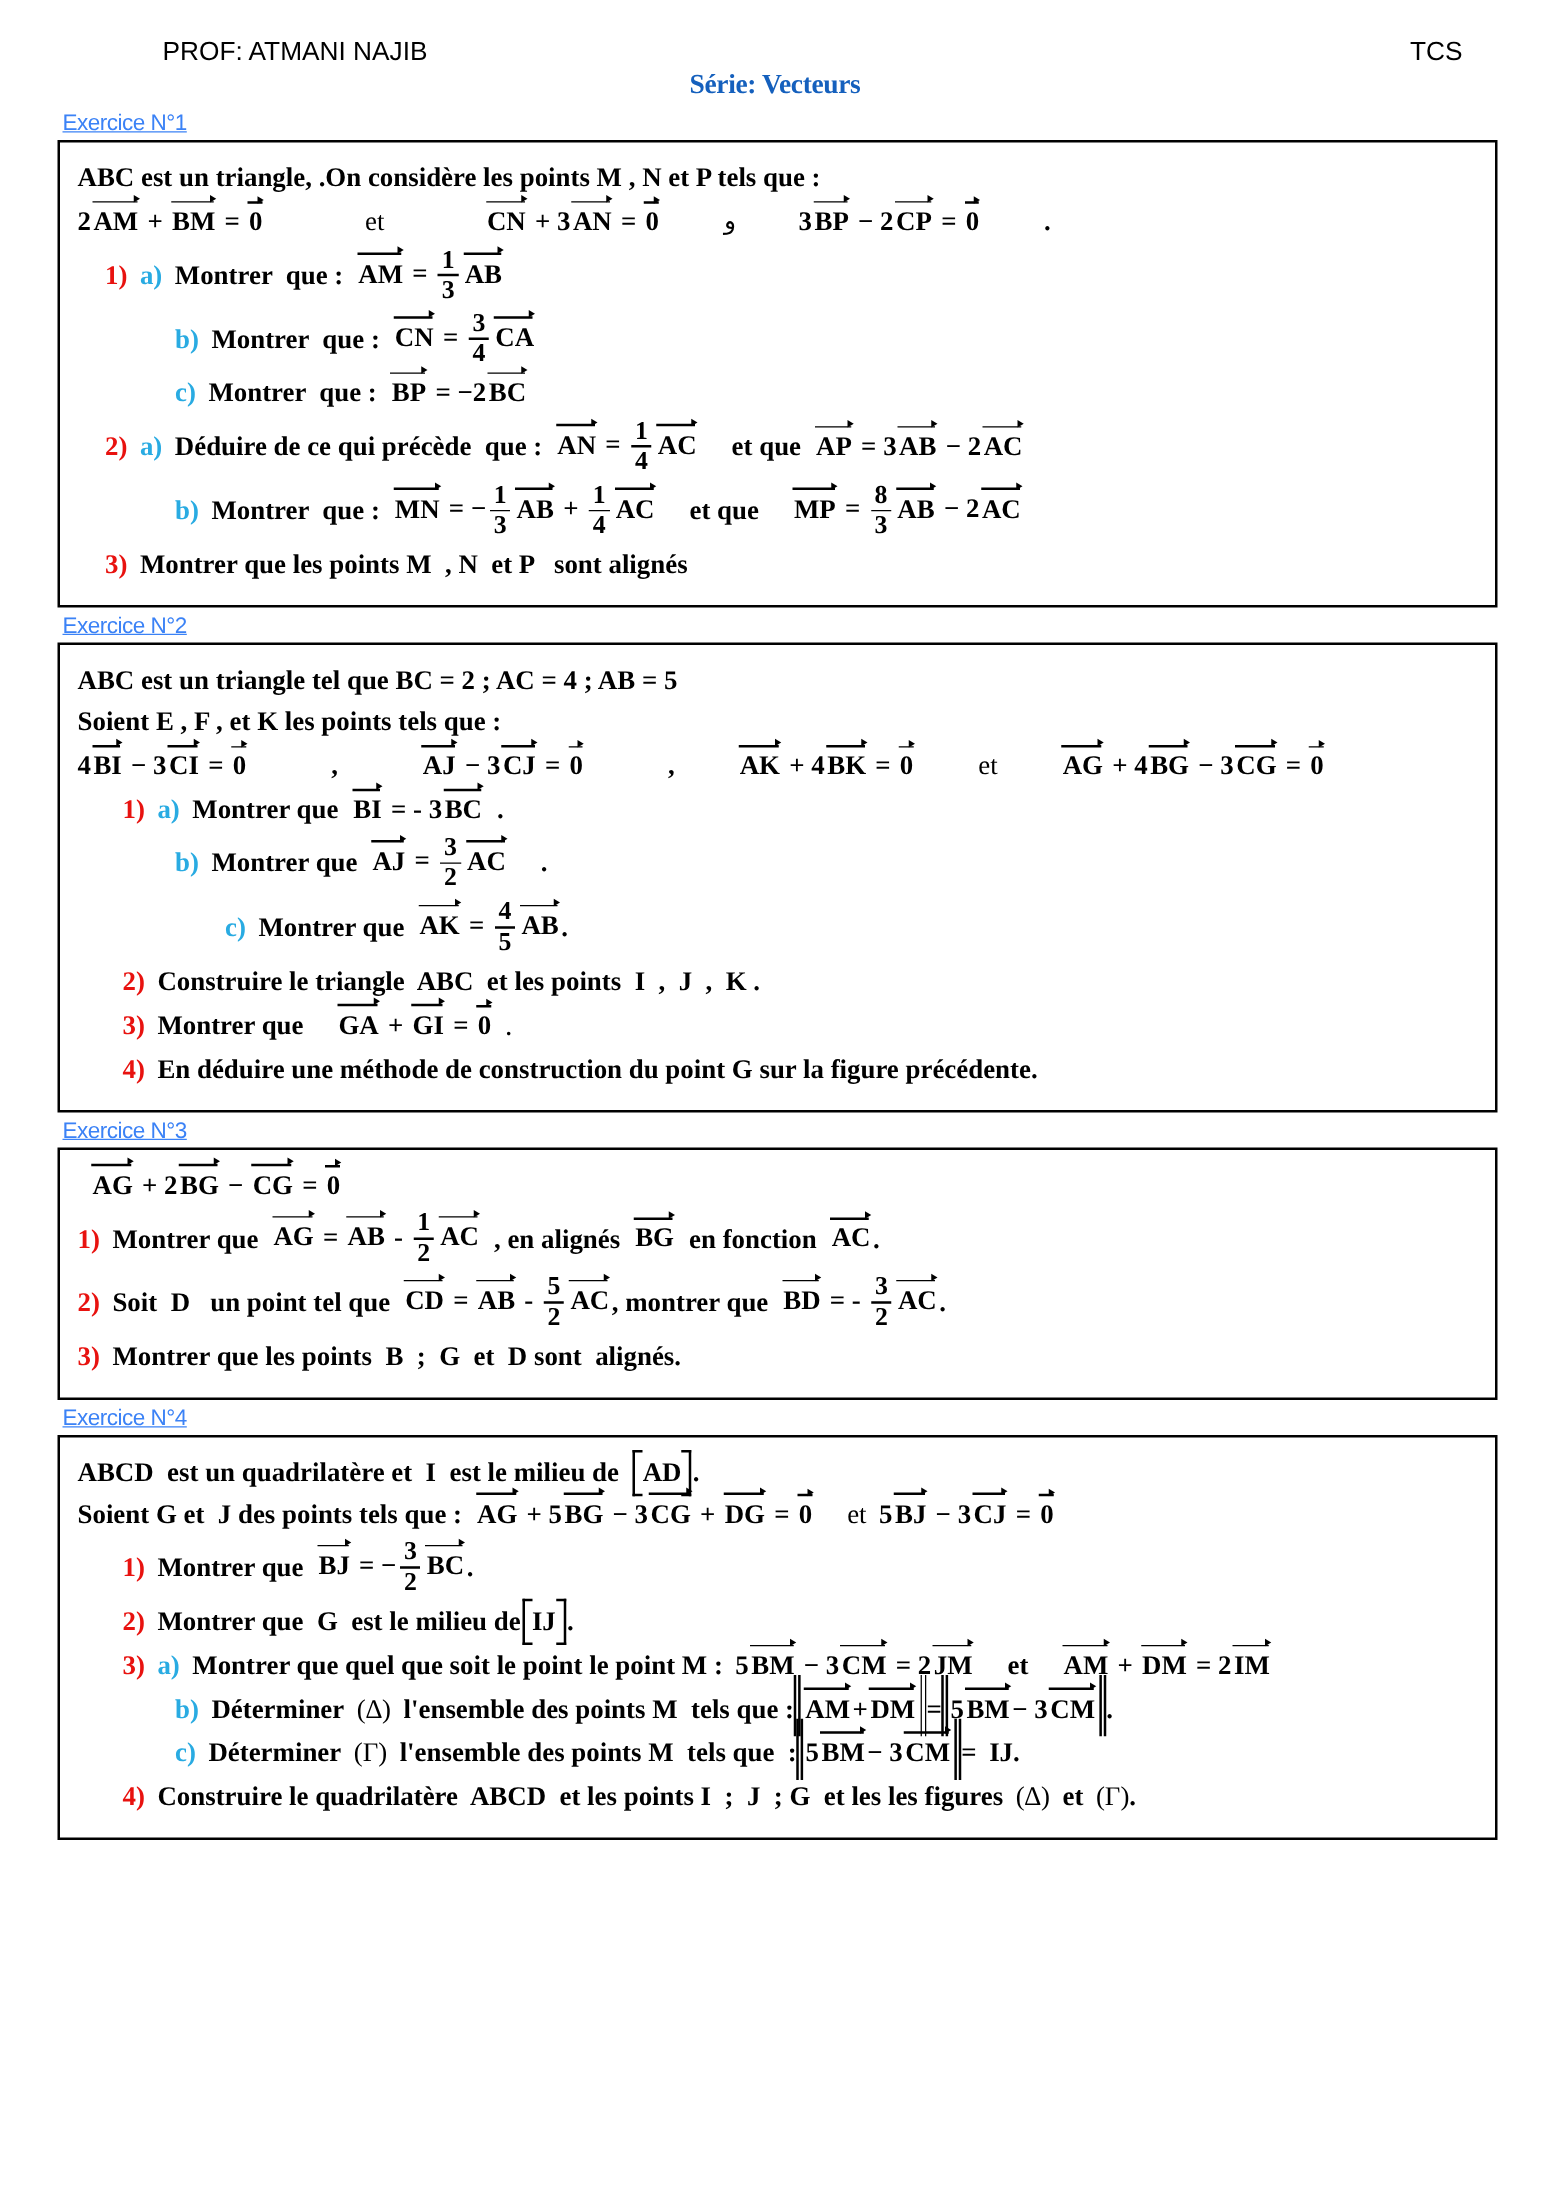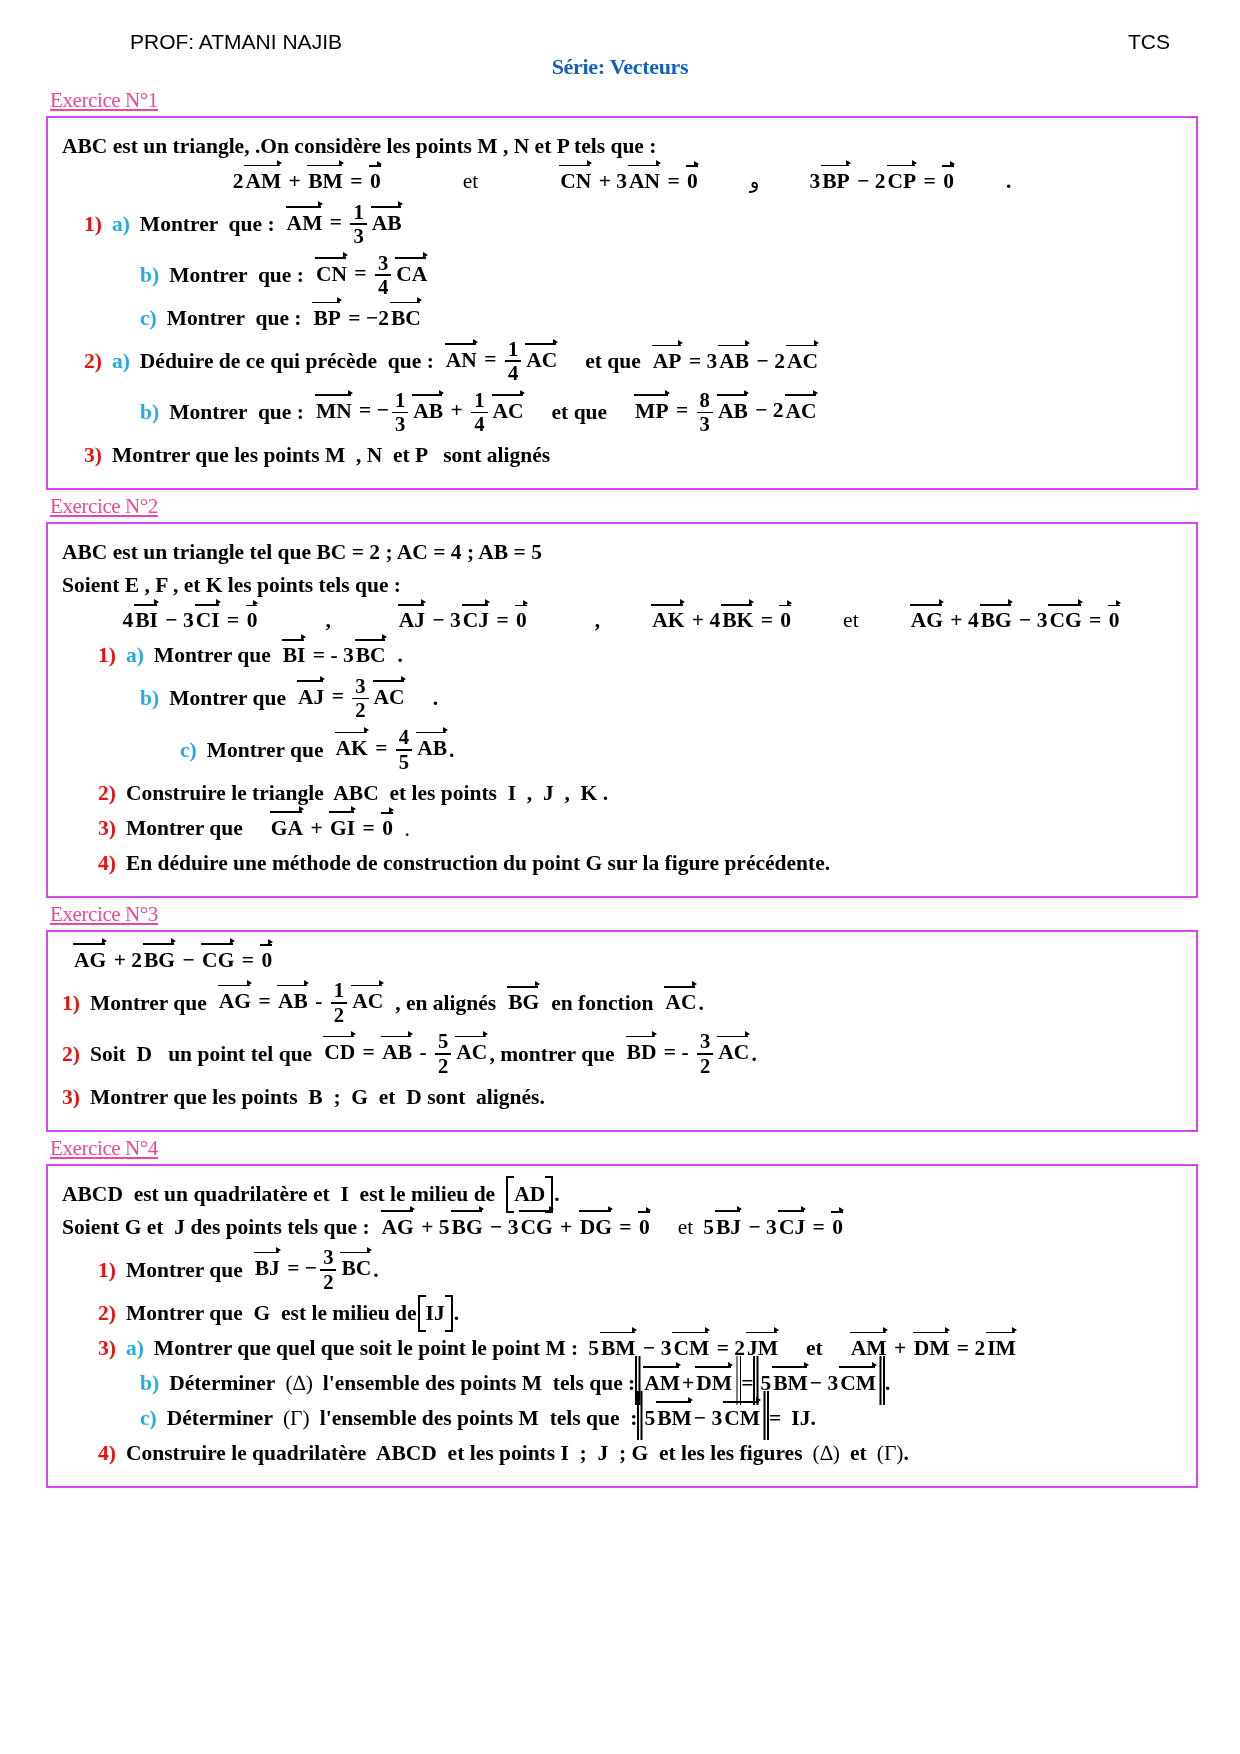--- a/index.html
+++ b/index.html
@@ -57,11 +57,11 @@
 
   
   .exlabel {
-    color: #ec4899;
-    font-size: 21px;
+    color: #3b82f6;
+    font-size: 18px;
     text-decoration: underline;
     margin: 4px 0 3px 50px;
-    font-family: Liberation Serif, serif;
+    font-family: Liberation Sans, sans-serif;
     display: inline-block;
     letter-spacing: -0.4px;
   }

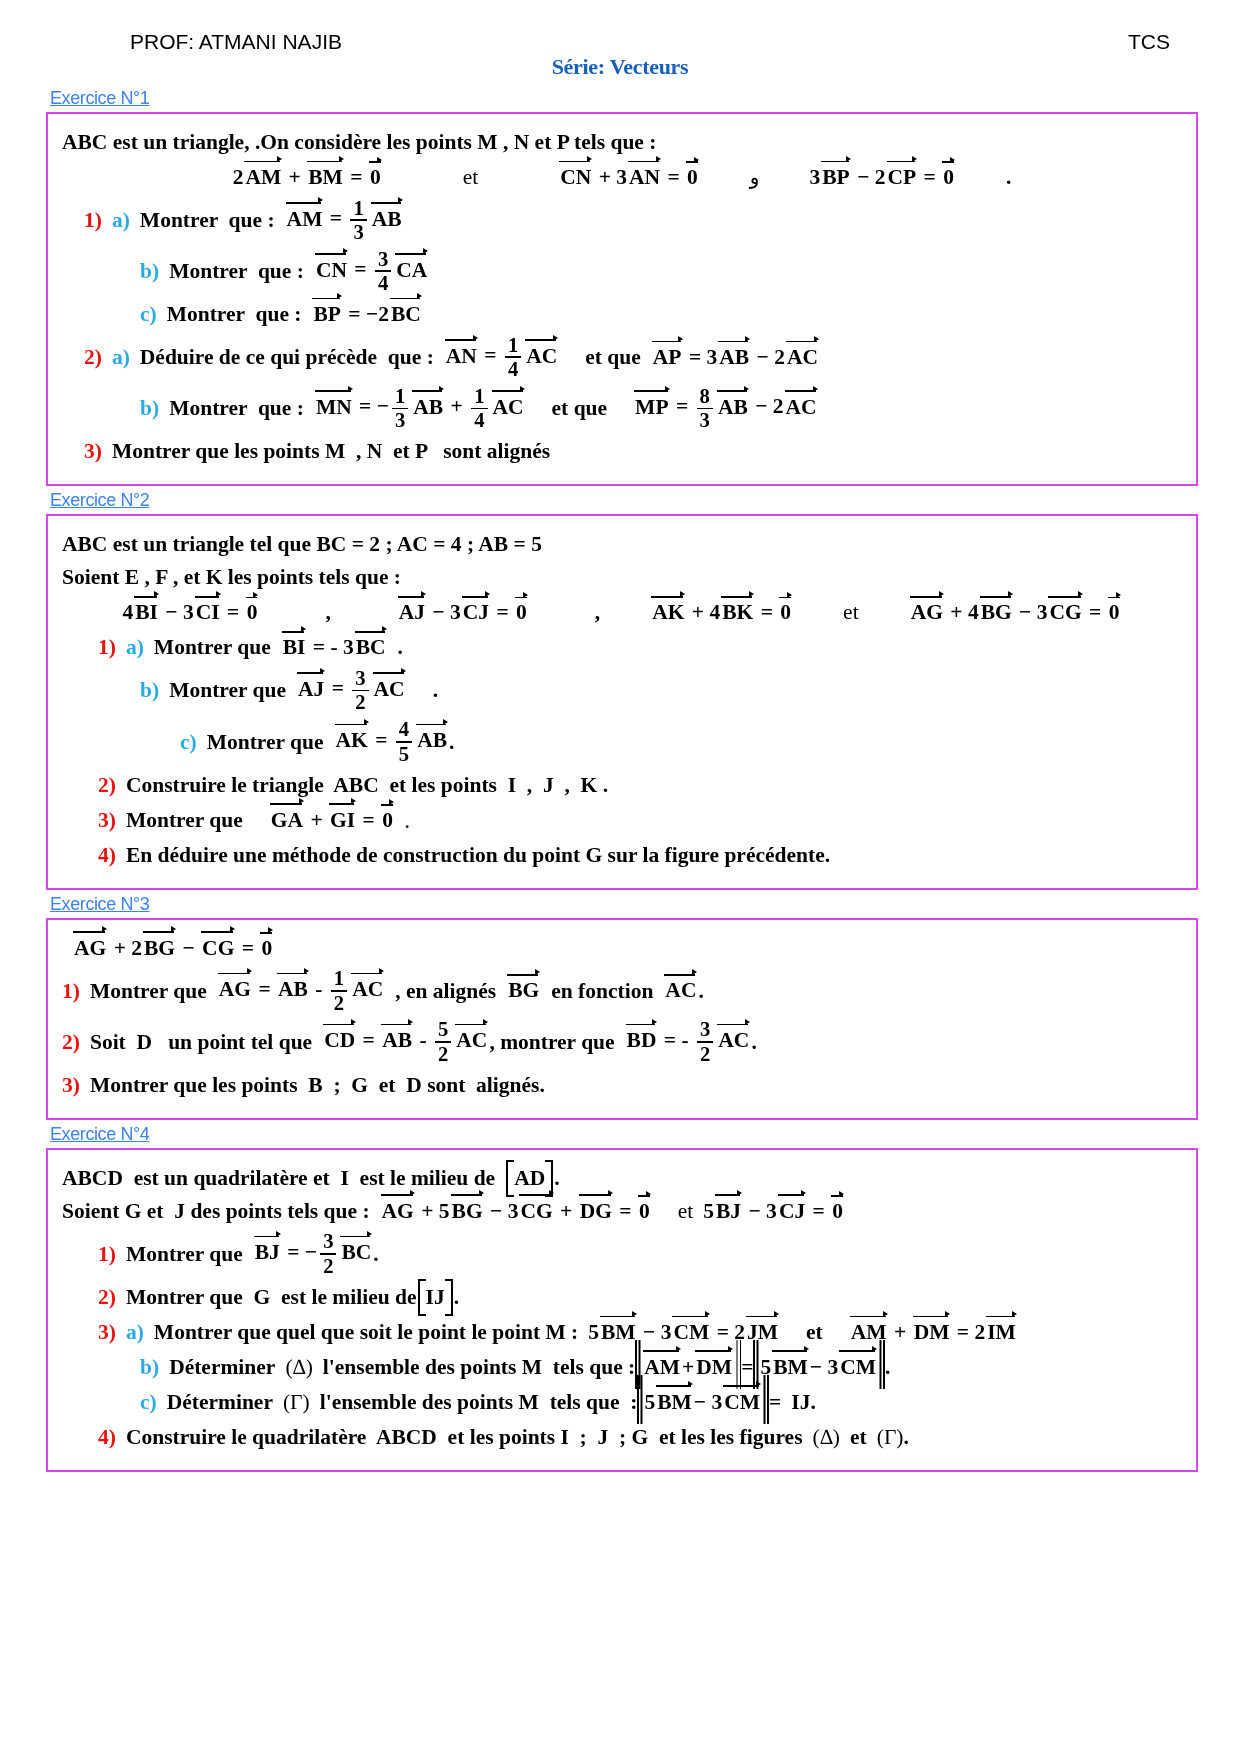--- a/index.html
+++ b/index.html
@@ -69,7 +69,7 @@
 
   
   .box {
-    border: 2px solid #d946ef;
+    border: 2px solid #000000;
     margin: 0 42px 0 46px;
     padding: 10px 14px 12px 14px;
     box-sizing: border-box;

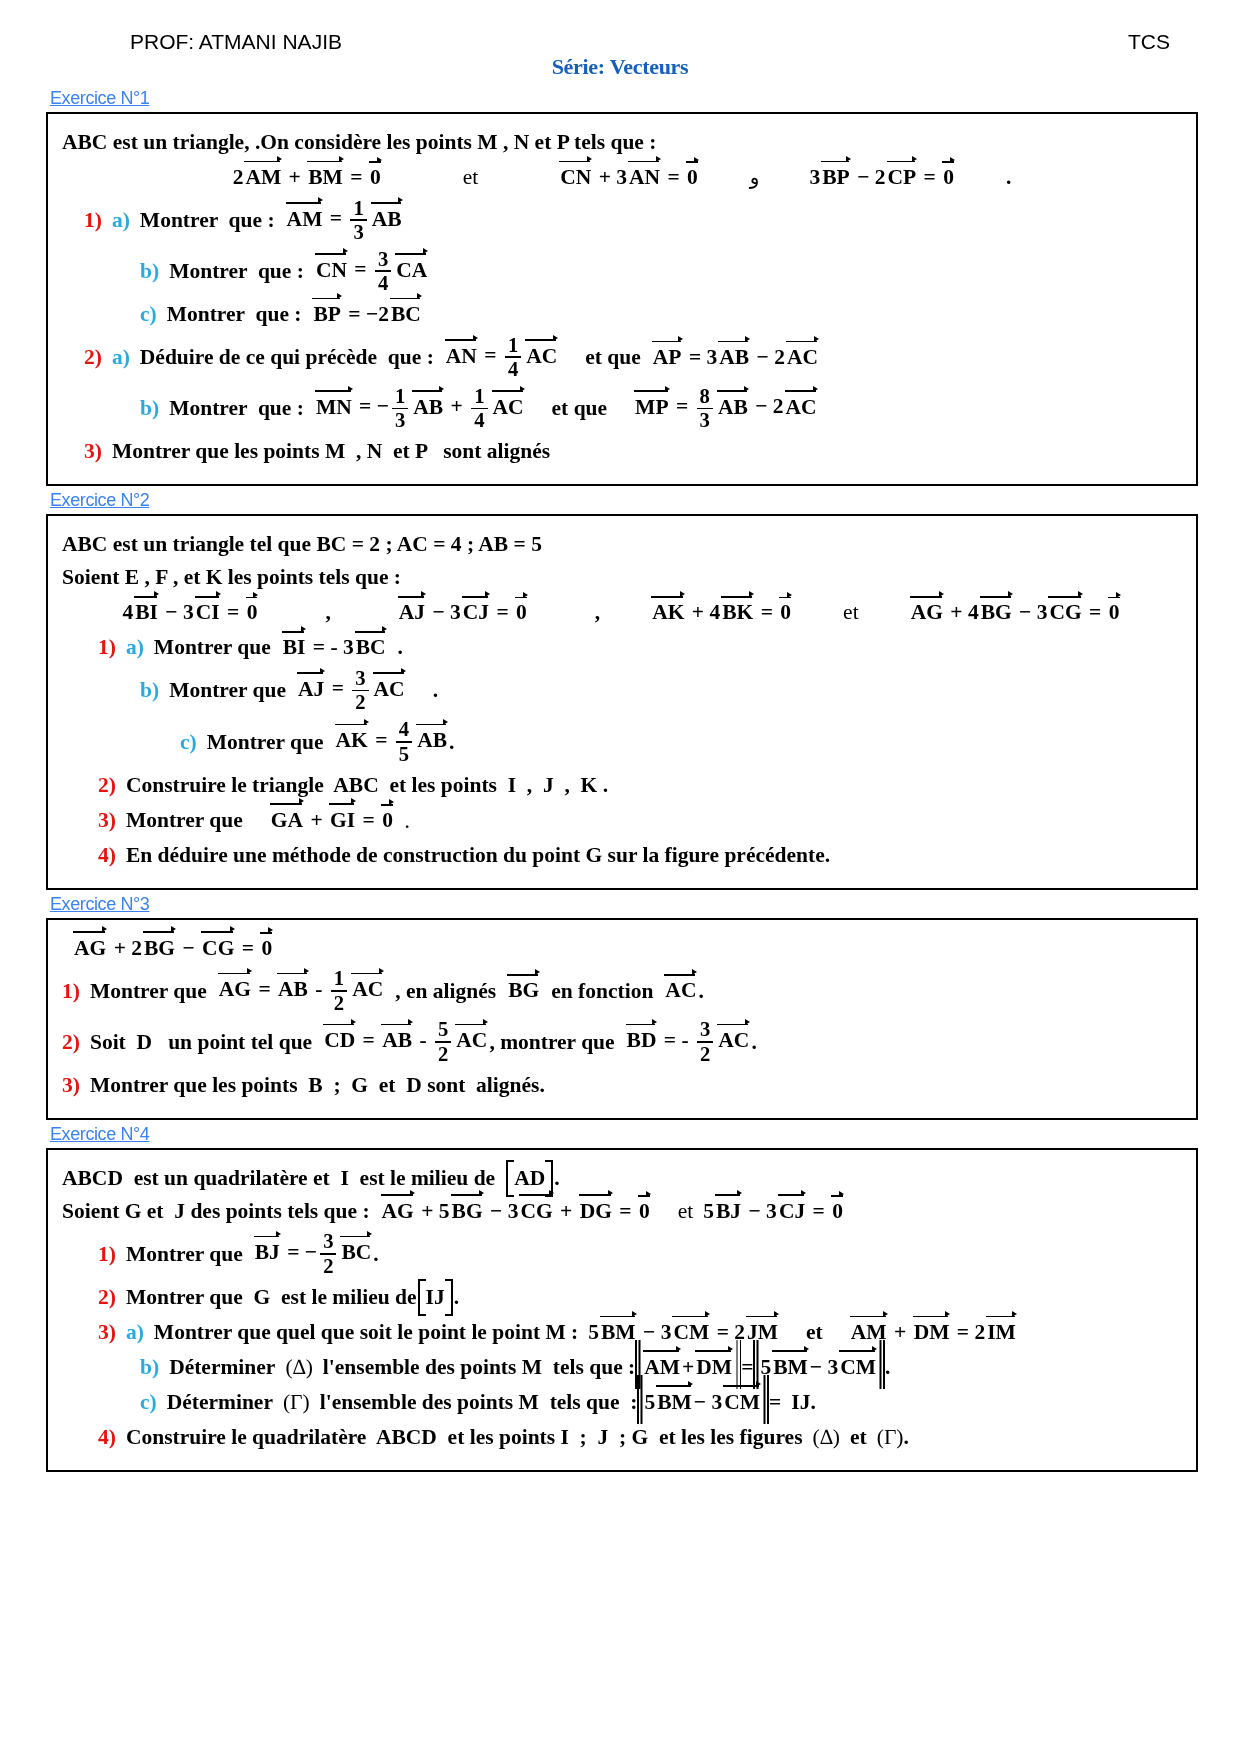--- a/index.html
+++ b/index.html
@@ -88,7 +88,7 @@
     flex-wrap: wrap;
   }
   .line.intro { margin: 4px 0 2px 0; }
-  .center { justify-content: center; gap: 20px; }
+  .center { justify-content: flex-start; gap: 20px; }
 
   .num {
     color: #E8120F;

